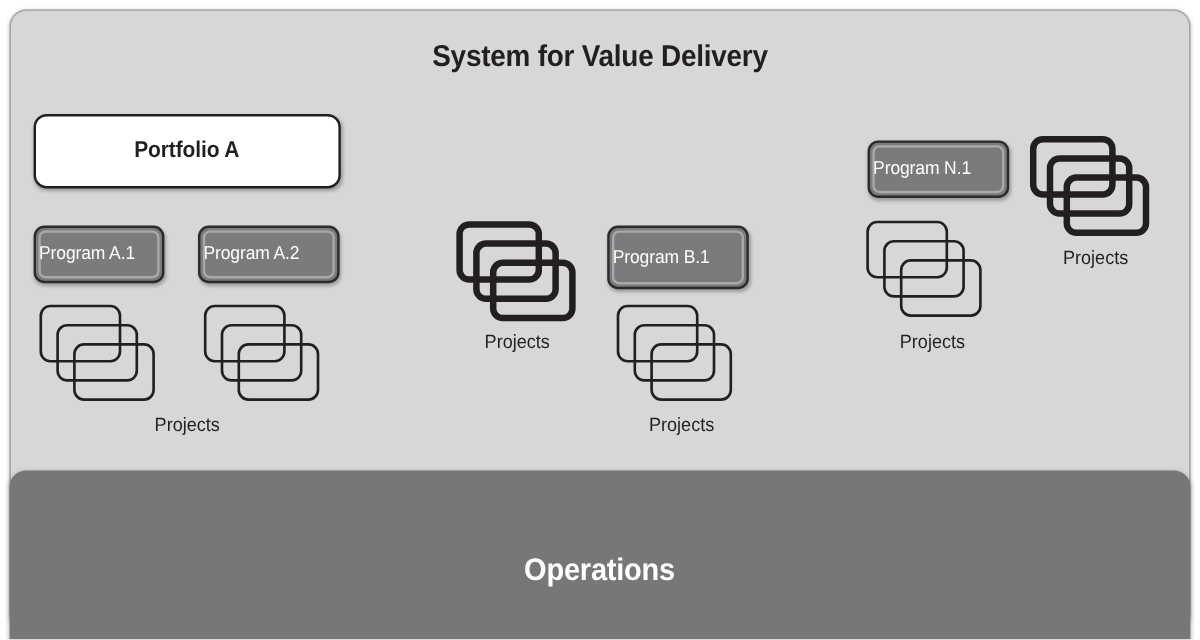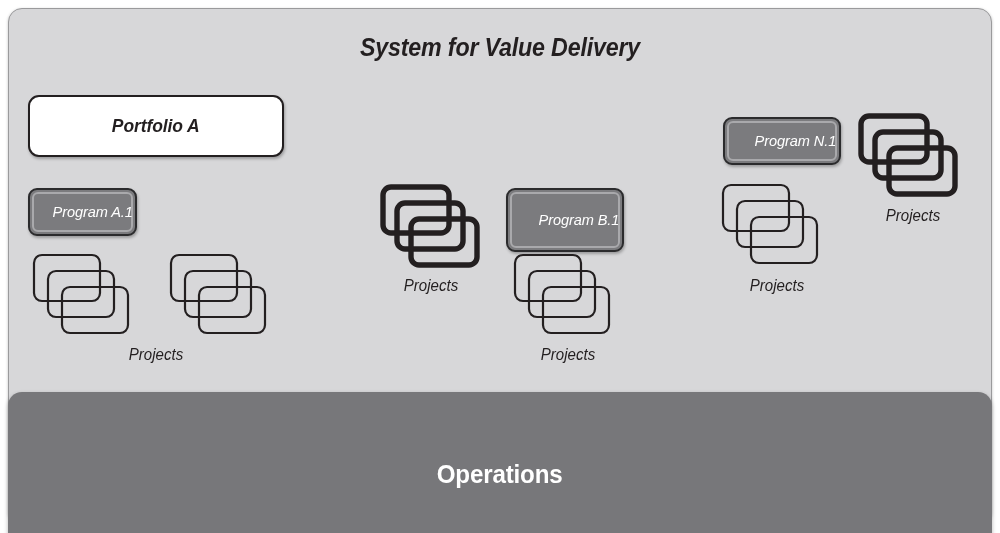--- a/index.html
+++ b/index.html
@@ -33,7 +33,6 @@
     border-radius: 14px;
     box-sizing: border-box;
     box-shadow: 0 1px 3px rgba(0,0,0,0.25);
-    font-style: italic;
   }
 
   

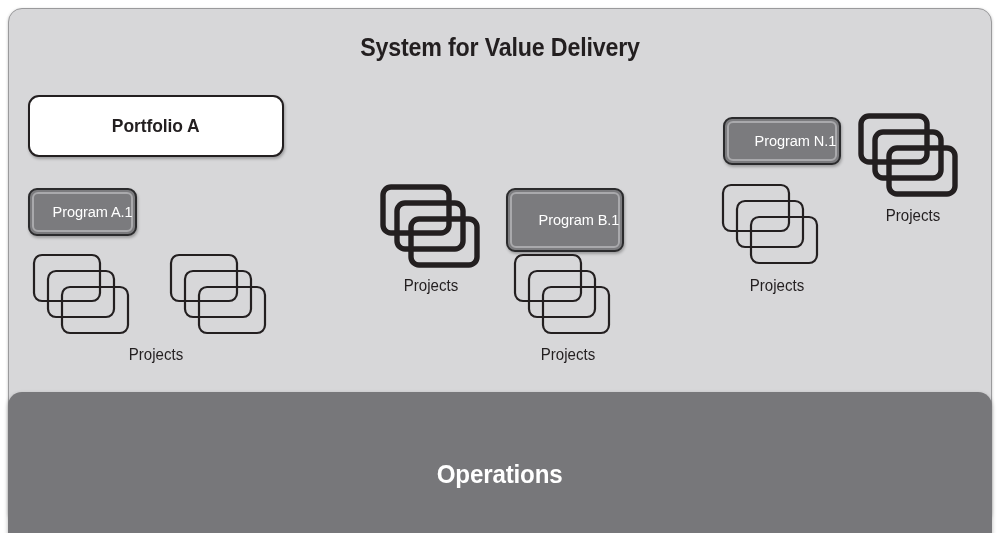--- a/index.html
+++ b/index.html
@@ -79,7 +79,7 @@
     box-sizing: border-box;
     display: flex;
     align-items: center;
-    justify-content: flex-end;
+    justify-content: flex-start;
     box-shadow: 1px 2px 3px rgba(0,0,0,0.28);
   }
   .program-box .inner-ring {

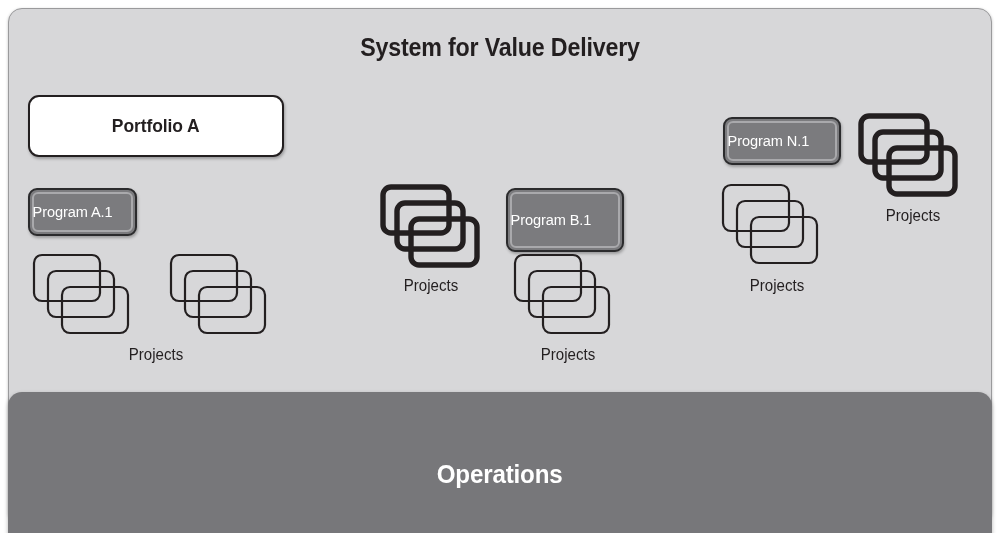--- a/index.html
+++ b/index.html
@@ -170,6 +170,10 @@
       <span class="program-label">Program A.1</span>
     </div>
 
+    <div class="program-box" style="left:156px; top:179px; width:118px; height:48px;">
+      <span class="inner-ring"></span>
+      <span class="program-label">Program A.2</span>
+    </div>
 
     <div class="project-stack thin" style="left:23px; top:244px;">
       <svg width="100" height="88" viewBox="0 0 100 88">

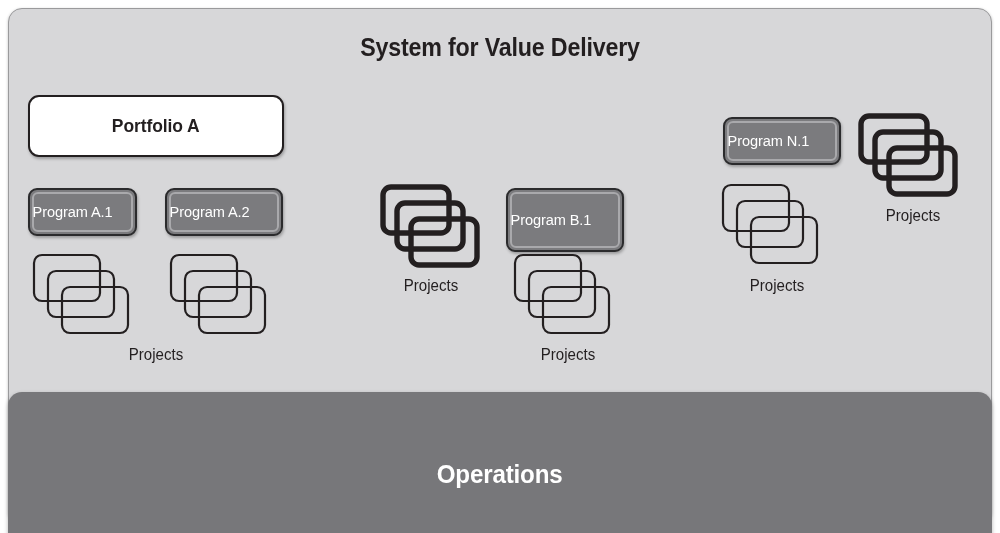--- a/index.html
+++ b/index.html
@@ -204,7 +204,7 @@
 
     <div class="projects-caption" style="left:360px; top:268px; width:124px;">Projects</div>
 
-    <div class="program-box" style="left:497px; top:179px; width:118px; height:64px;">
+    <div class="program-box" style="left:497px; top:179px; width:118px; height:53px;">
       <span class="inner-ring"></span>
       <span class="program-label">Program B.1</span>
     </div>

